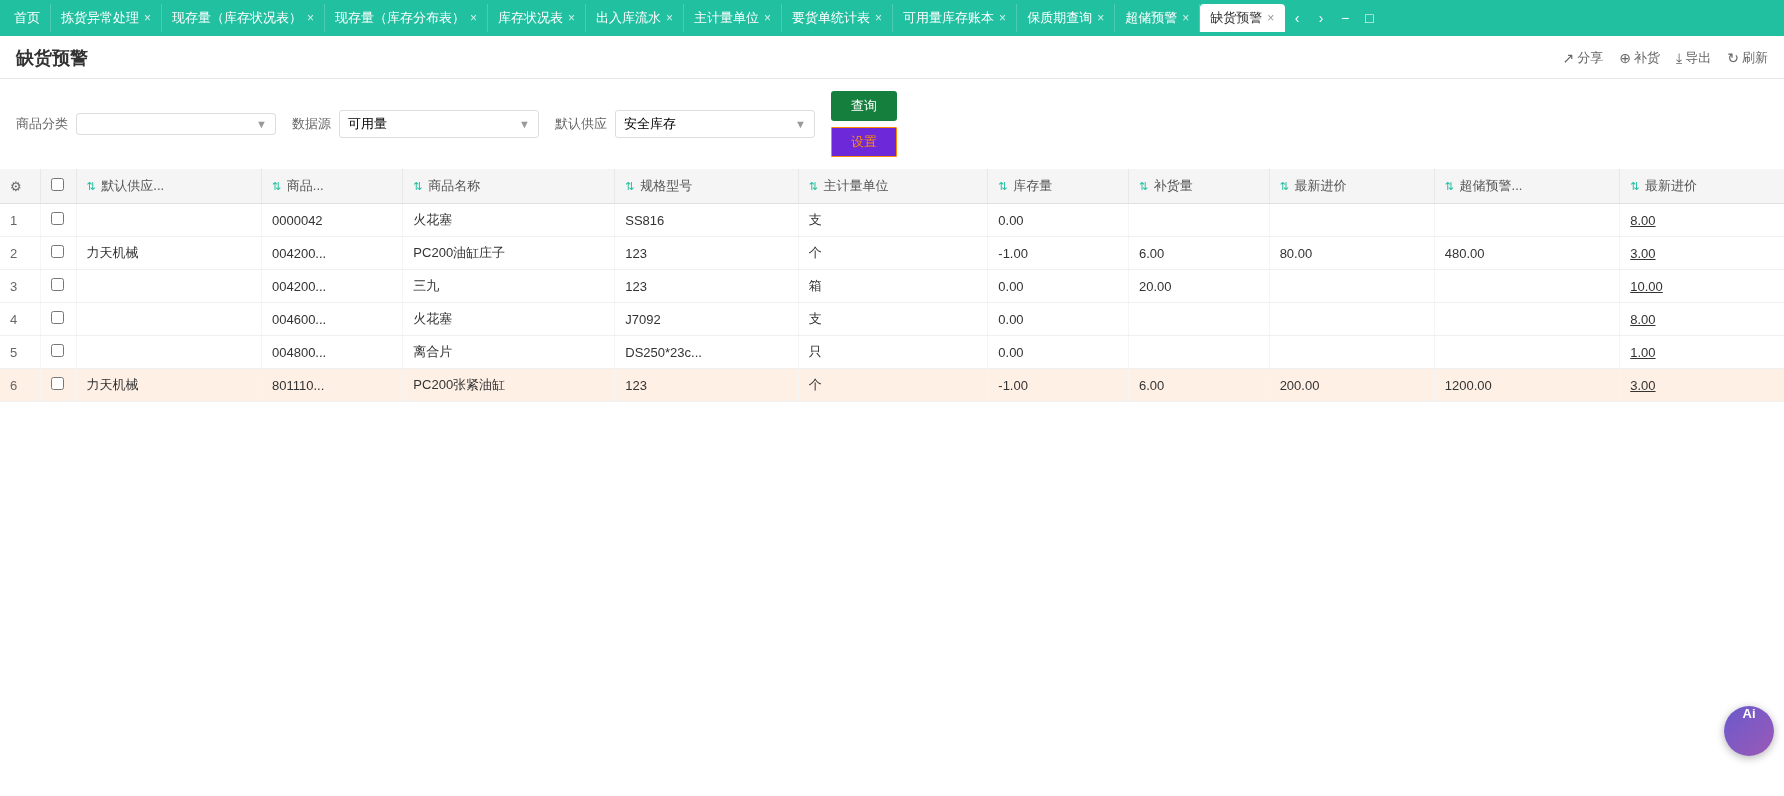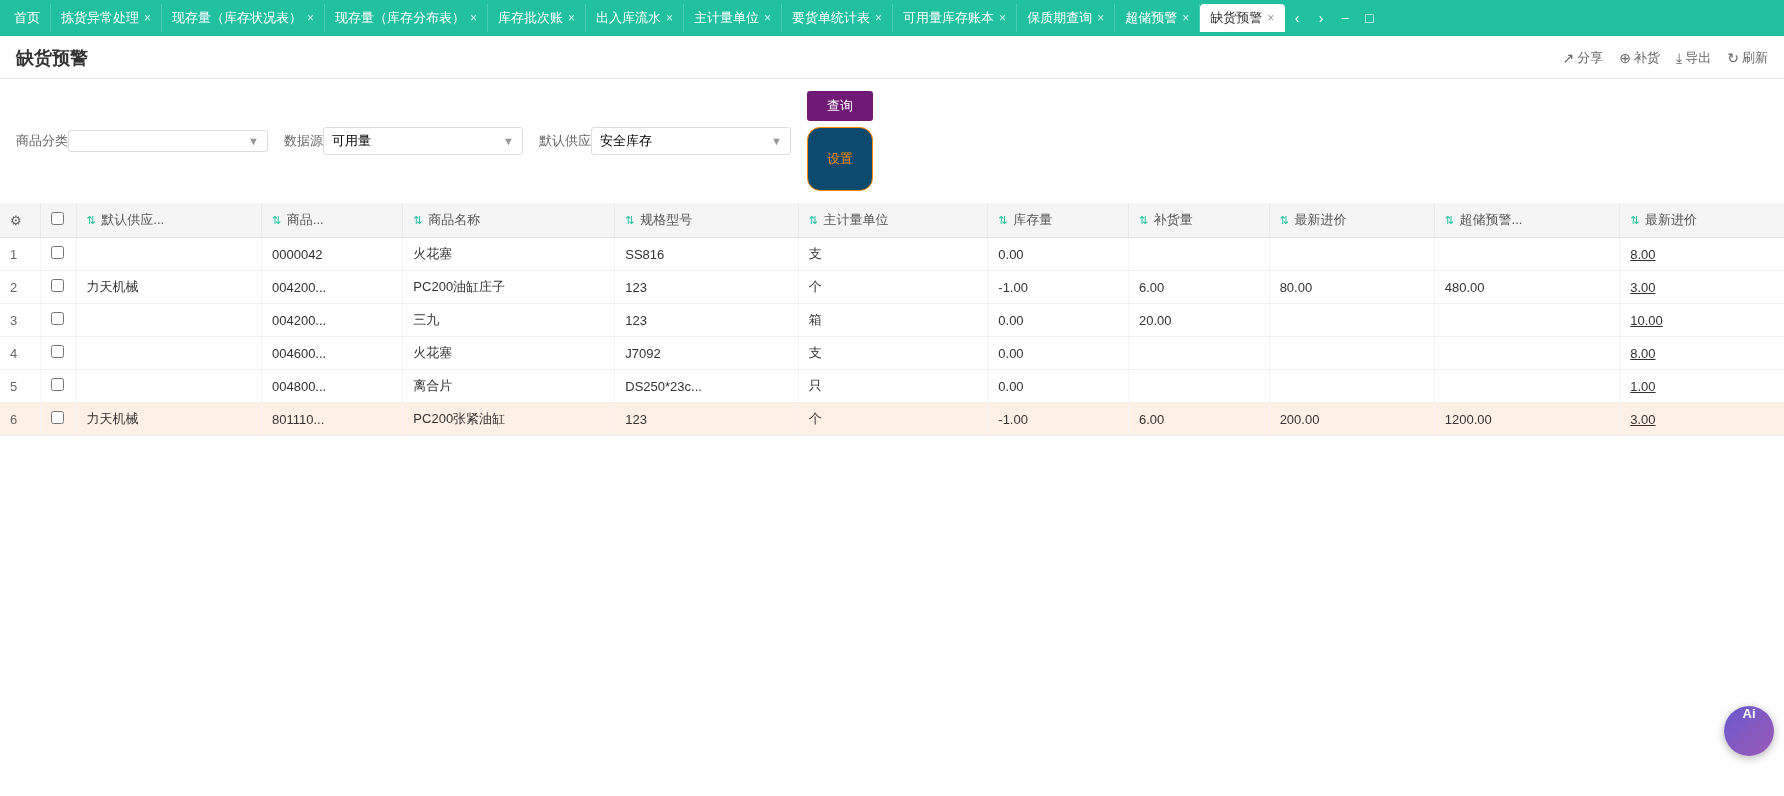--- a/index.html
+++ b/index.html
@@ -209,7 +209,7 @@
     <span class="close-btn">×</span>
   </div>
   <div class="tab-item">
-    <span>库存批次账</span>
+    <span>库存状况表</span>
     <span class="close-btn">×</span>
   </div>
   <div class="tab-item">

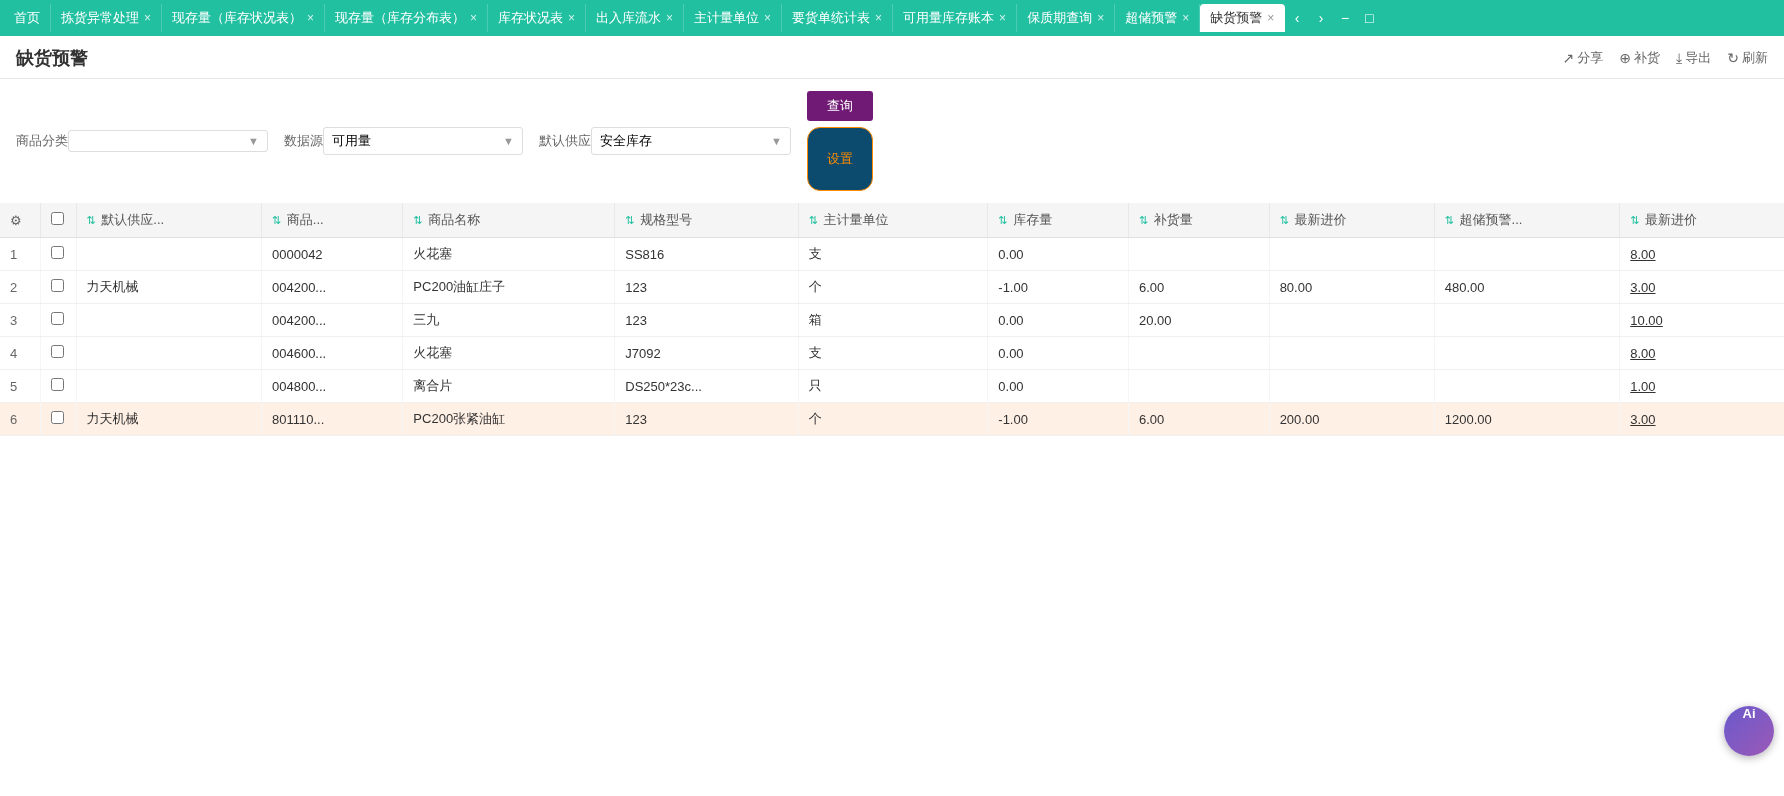--- a/index.html
+++ b/index.html
@@ -107,7 +107,7 @@
     .filter-select .chevron { color: #999; font-size: 11px; }
 
     .btn-query {
-      background: #701a75;
+      background: #15803d;
       color: #fff;
       border: none;
       border-radius: 3px;

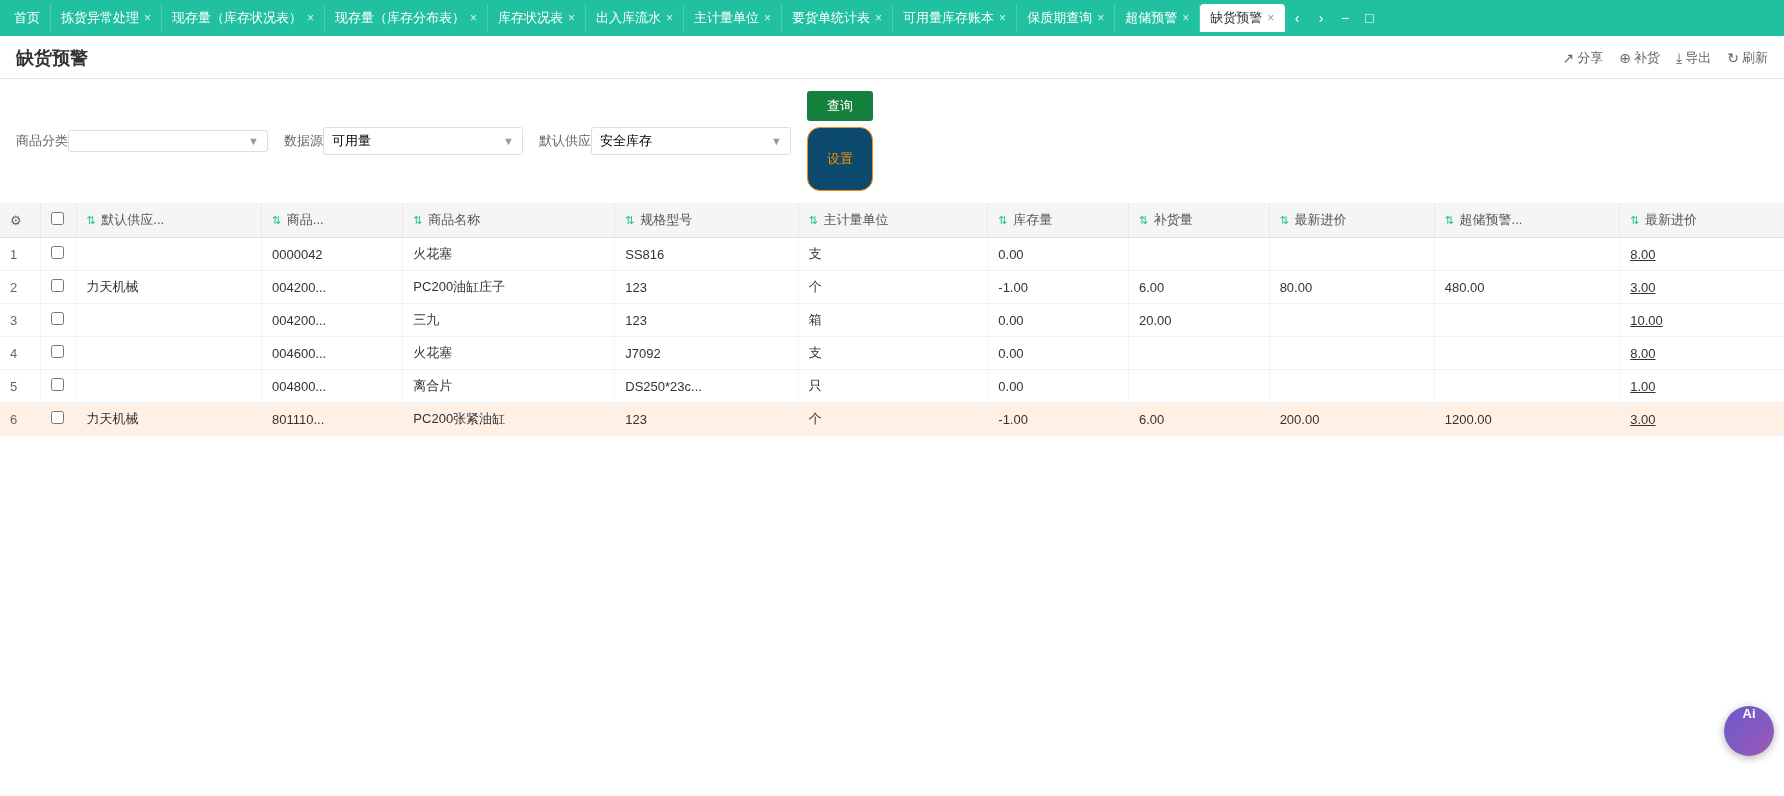--- a/index.html
+++ b/index.html
@@ -91,6 +91,7 @@
     .filter-group {
       display: flex;
       align-items: center;
+      gap: 8px;
     }
     .filter-label { color: #666; }
     .filter-select {

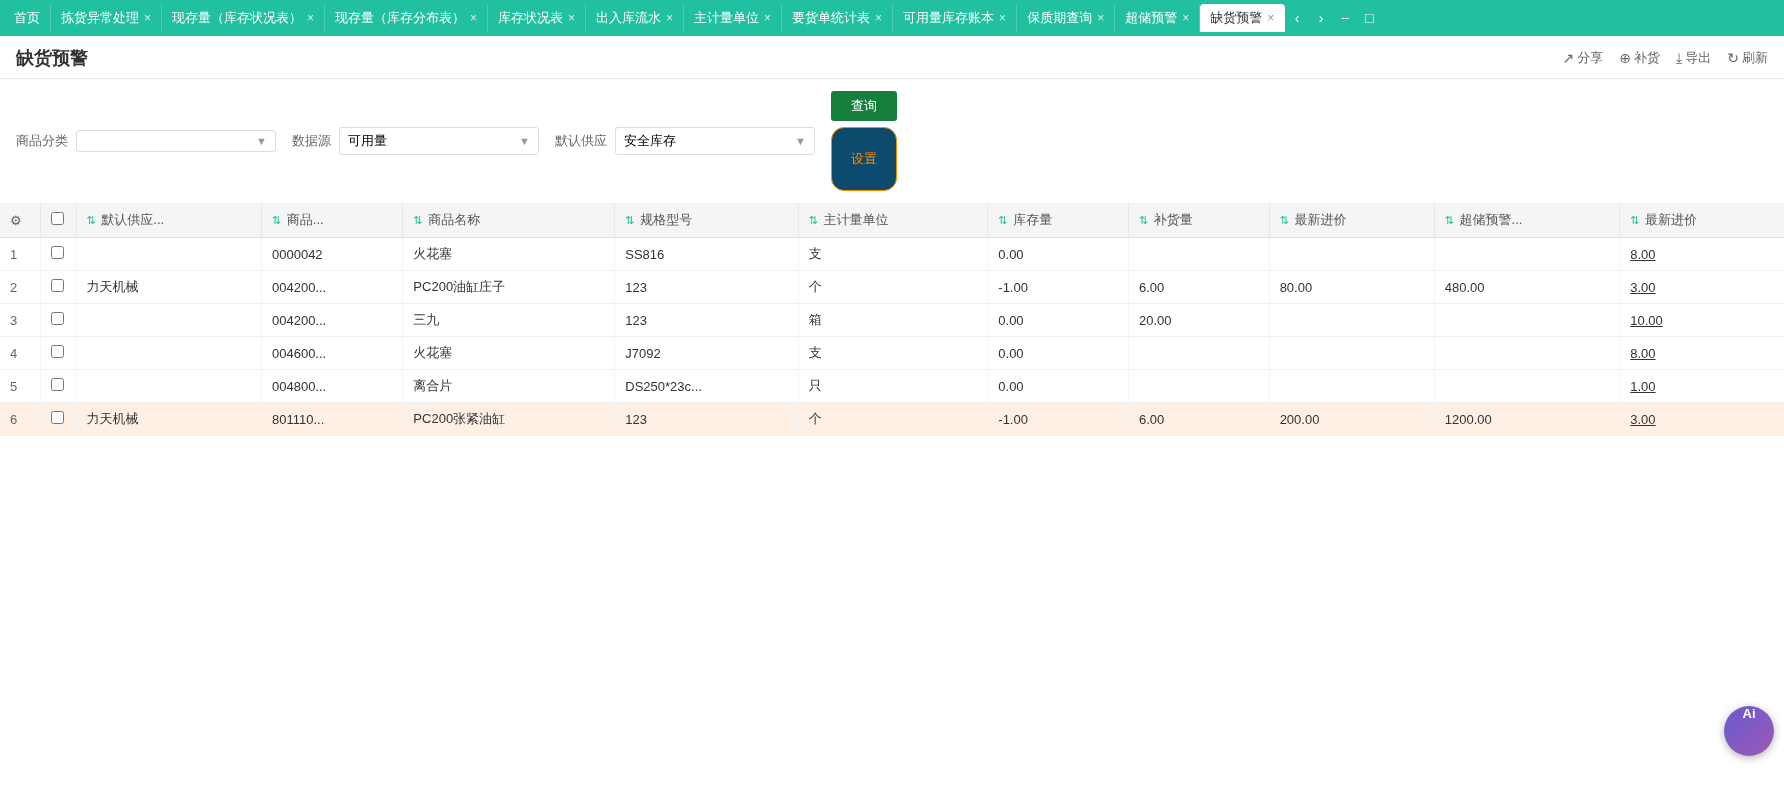--- a/index.html
+++ b/index.html
@@ -117,11 +117,11 @@
       font-size: 13px;
     }
     .btn-settings {
-      background: #0c4a6e;
+      background: #6d28d9;
       color: #ff8c00;
       border: 1px solid #ff8c00;
-      border-radius: 13px;
-      padding: 22px 16px;
+      border-radius: 1px;
+      padding: 5px 16px;
       cursor: pointer;
       font-size: 13px;
     }

